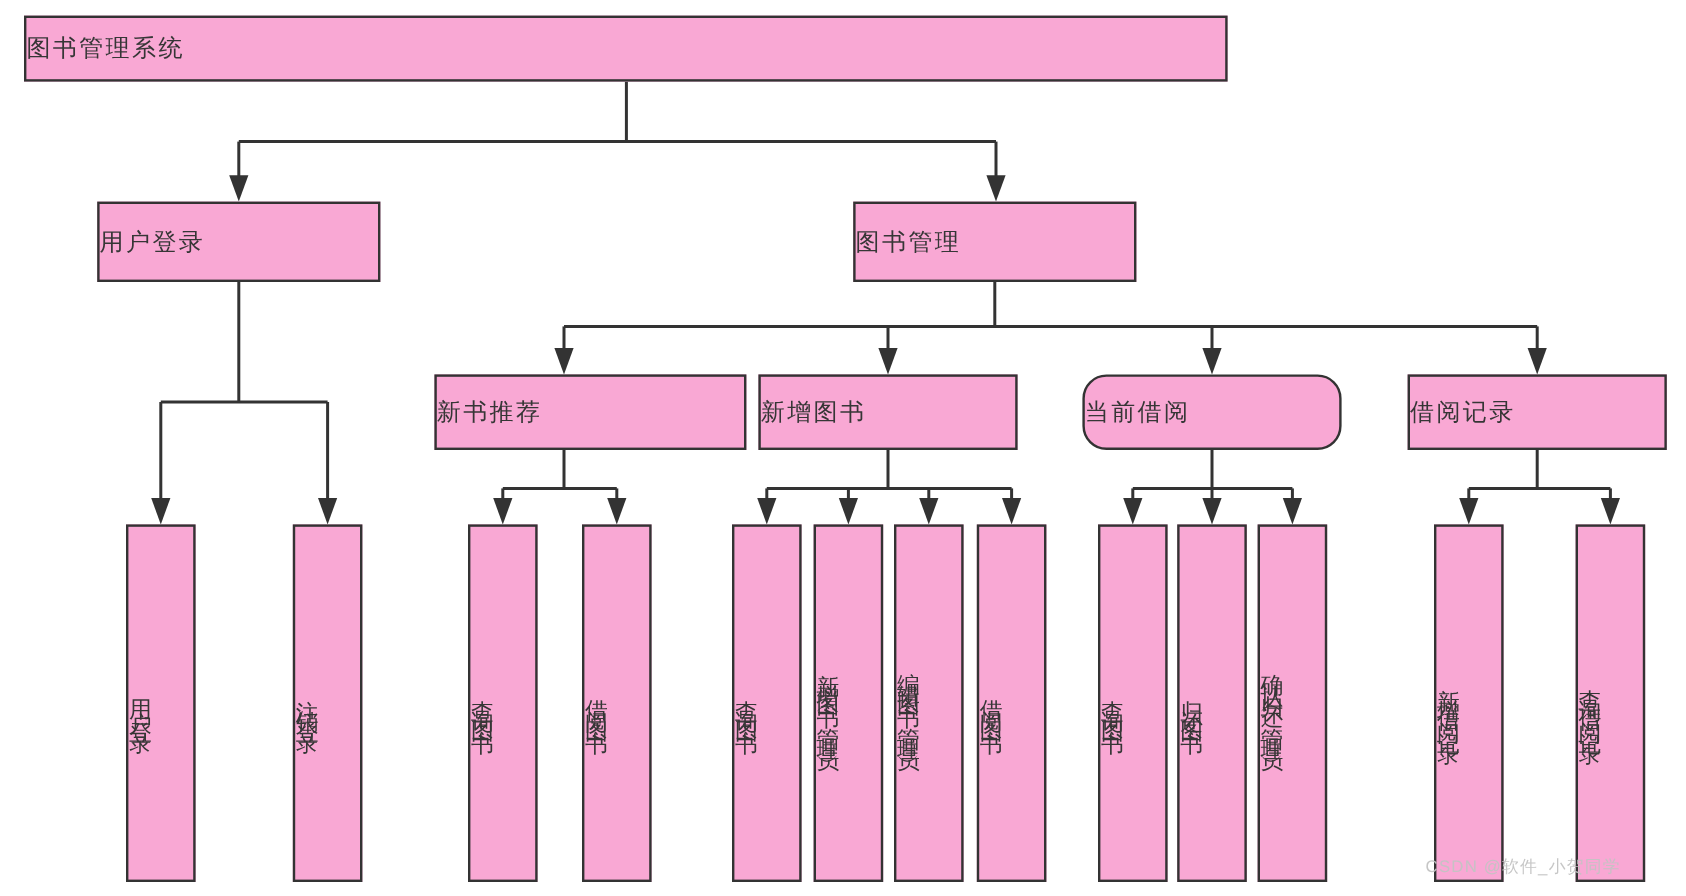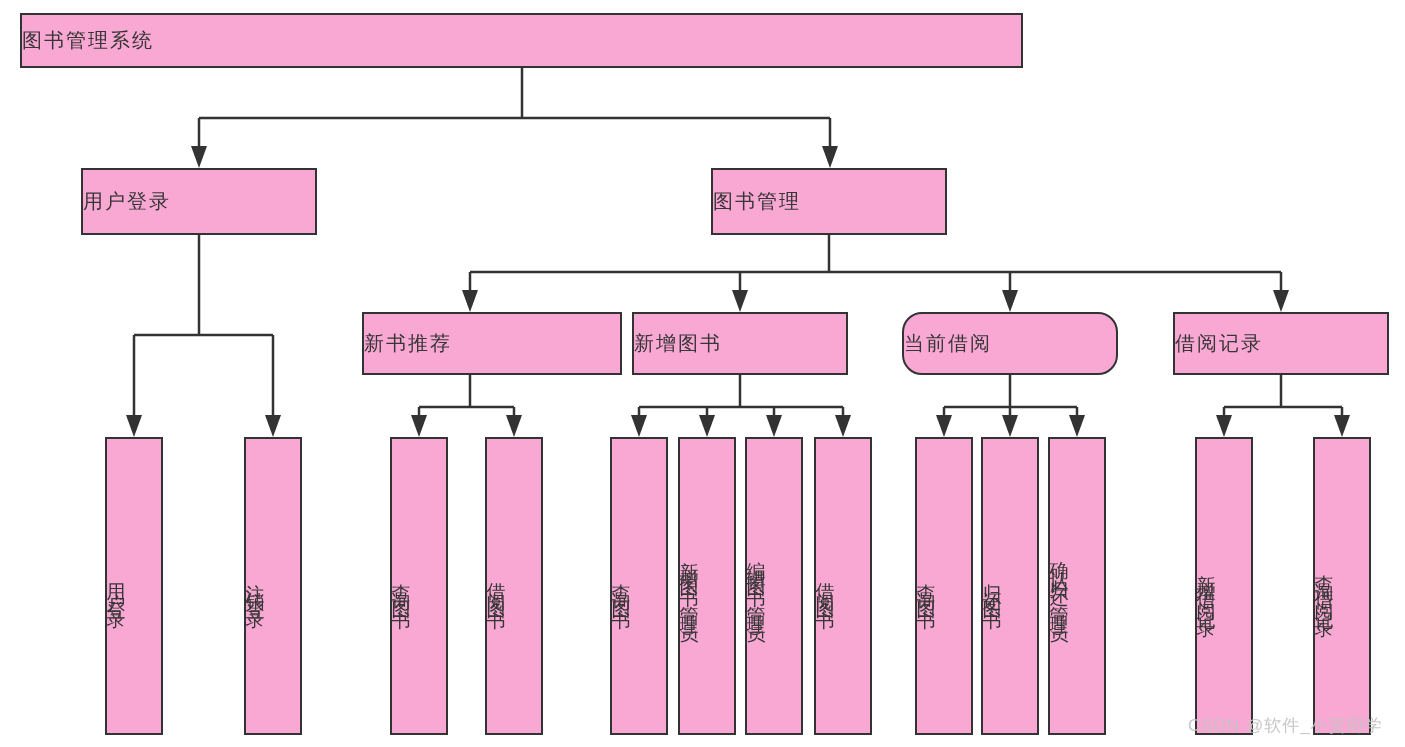--- a/index.html
+++ b/index.html
@@ -14,7 +14,7 @@
   .h-lbl{font-size:20px;letter-spacing:2px;white-space:nowrap;}
   .v-lbl{writing-mode:vertical-rl;text-orientation:mixed;font-size:19px;line-height:1;
          letter-spacing:9px;white-space:nowrap;}
-  #watermark{position:absolute;left:1188px;top:714px;font-size:17px;letter-spacing:1px;
+  #watermark{position:absolute;left:1188px;top:714px;font-size:14px;letter-spacing:1px;
              color:rgba(195,195,195,0.95);z-index:10;white-space:nowrap;}
 </style>
 </head>

